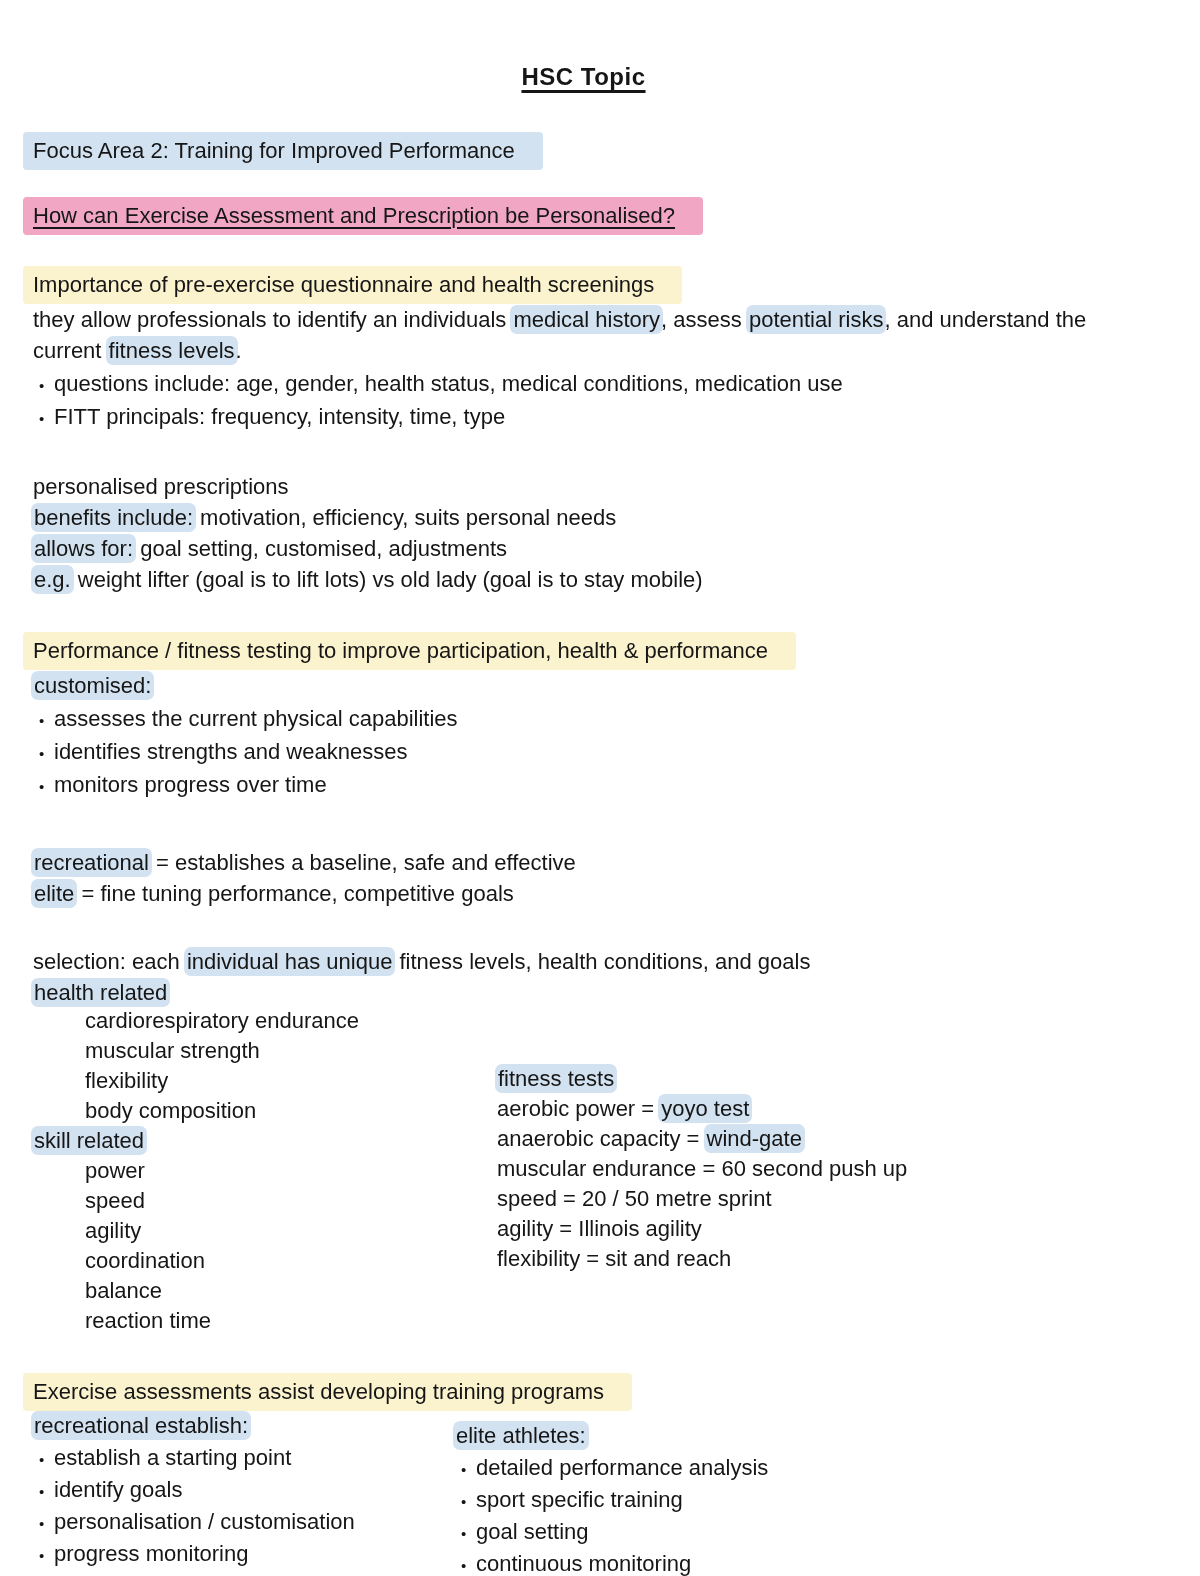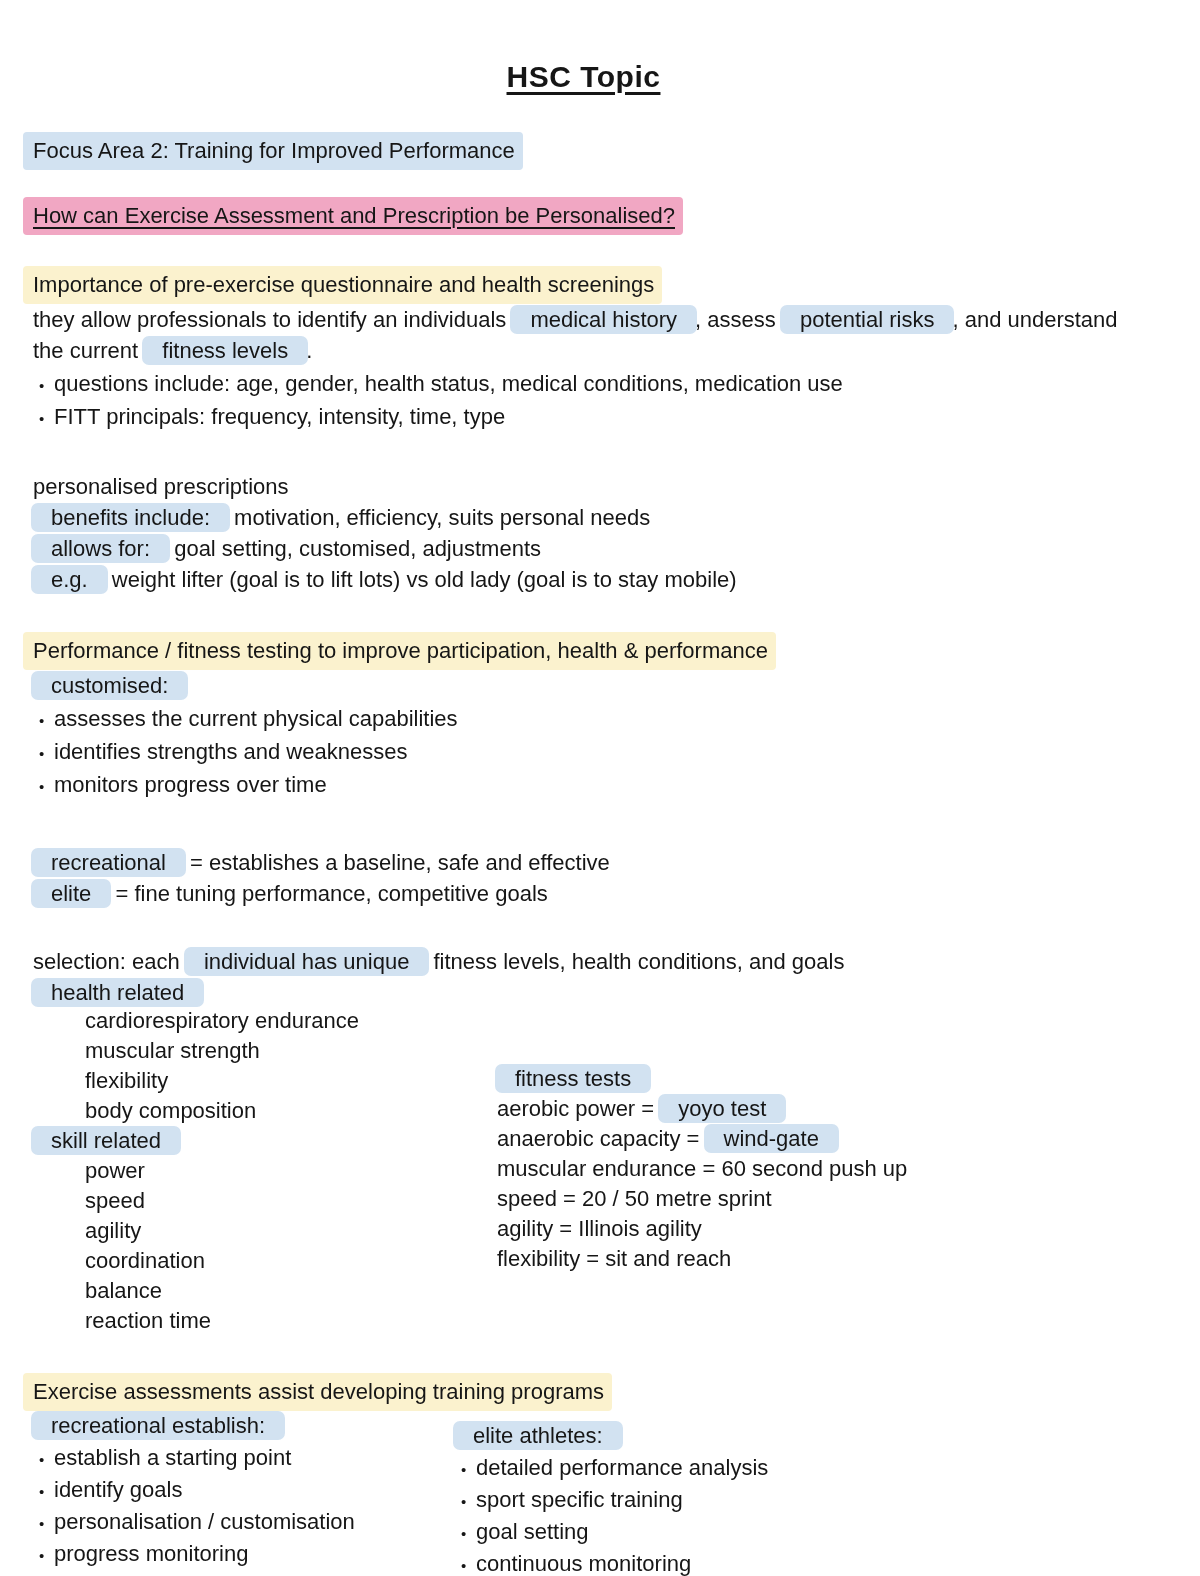--- a/index.html
+++ b/index.html
@@ -20,7 +20,7 @@
   }
   .title-row{text-align:center;margin-bottom:36px;}
   .doc-title{
-    display:inline-block;font-size:30px;font-weight:bold;line-height:38px;
+    display:inline-block;font-size:24px;font-weight:bold;line-height:38px;
     text-decoration:underline;text-decoration-thickness:2.5px;text-underline-offset:5px;
     letter-spacing:.5px;
   }

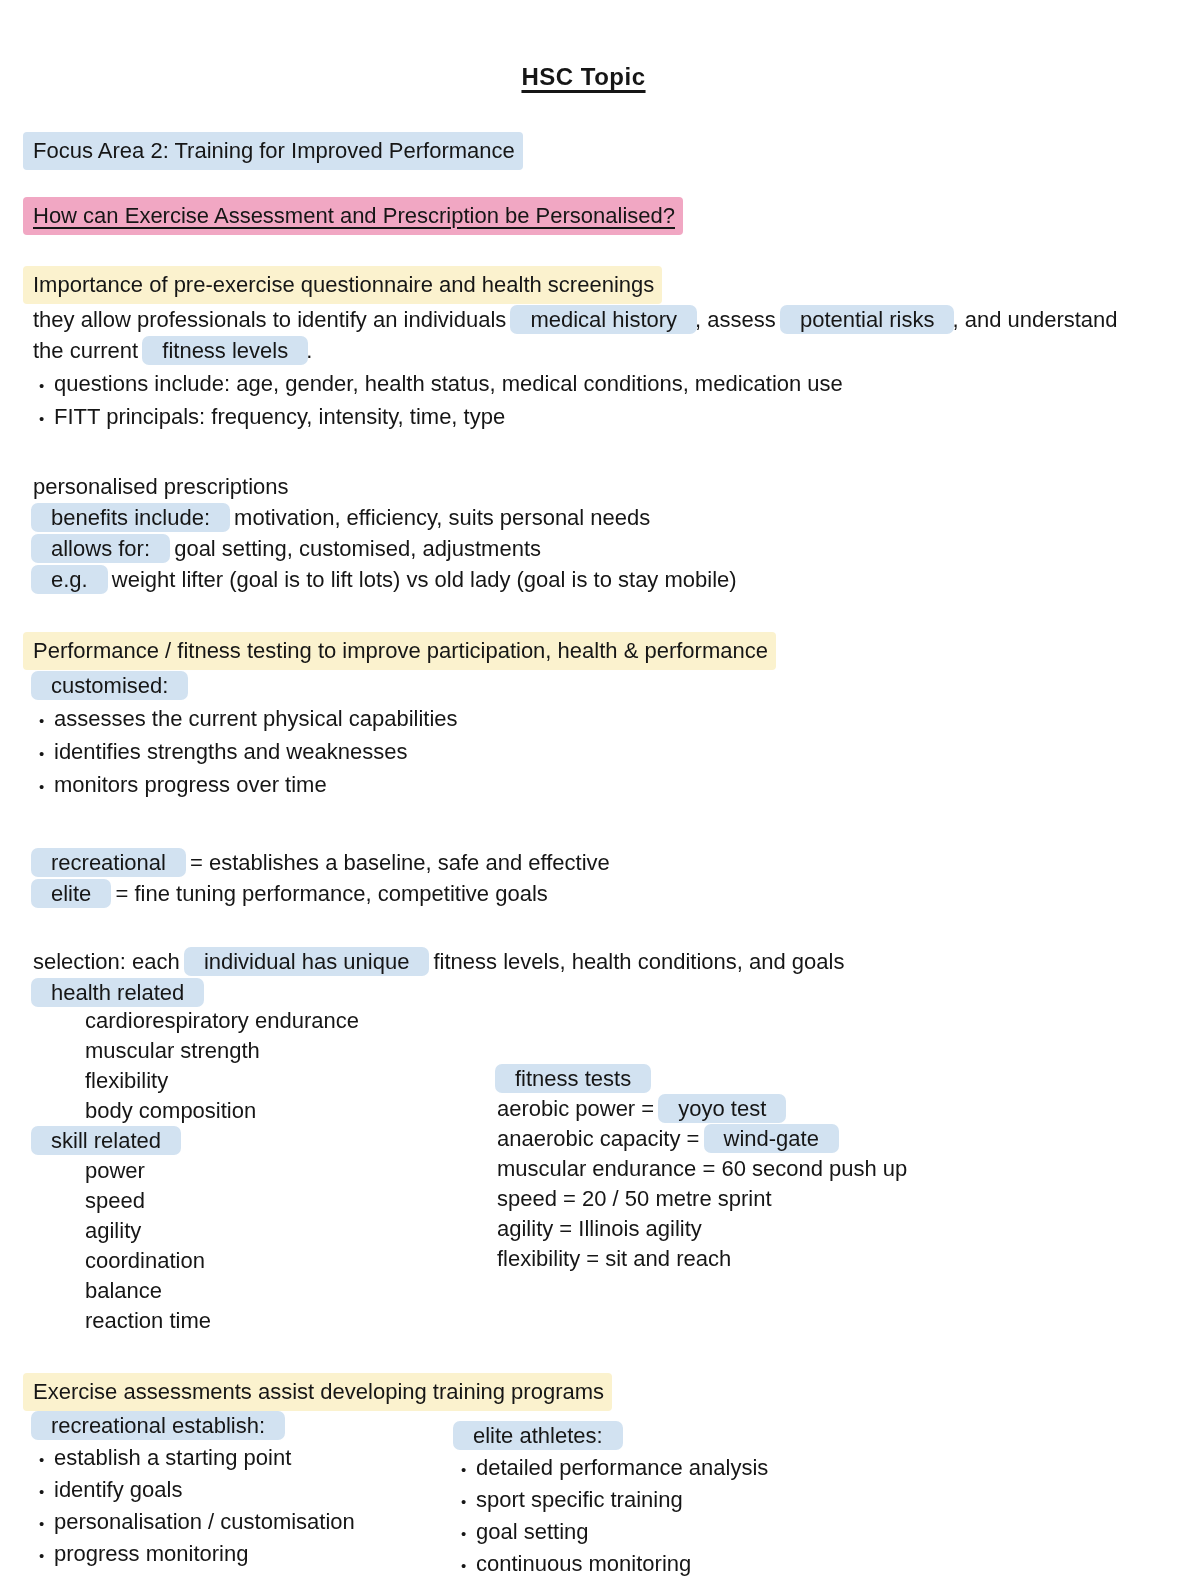--- a/index.html
+++ b/index.html
@@ -24,7 +24,7 @@
     text-decoration:underline;text-decoration-thickness:2.5px;text-underline-offset:5px;
     letter-spacing:.5px;
   }
-  .hl{border-radius:4px;padding:3px 8px 4px 10px;}
+  .hl{border-radius:4px;padding:3px 28px 4px 10px;}
   .hl-line{display:inline-block;margin-left:-10px;}
   .hl-blue{background:var(--hl-blue);}
   .hl-yellow{background:var(--hl-yellow);}

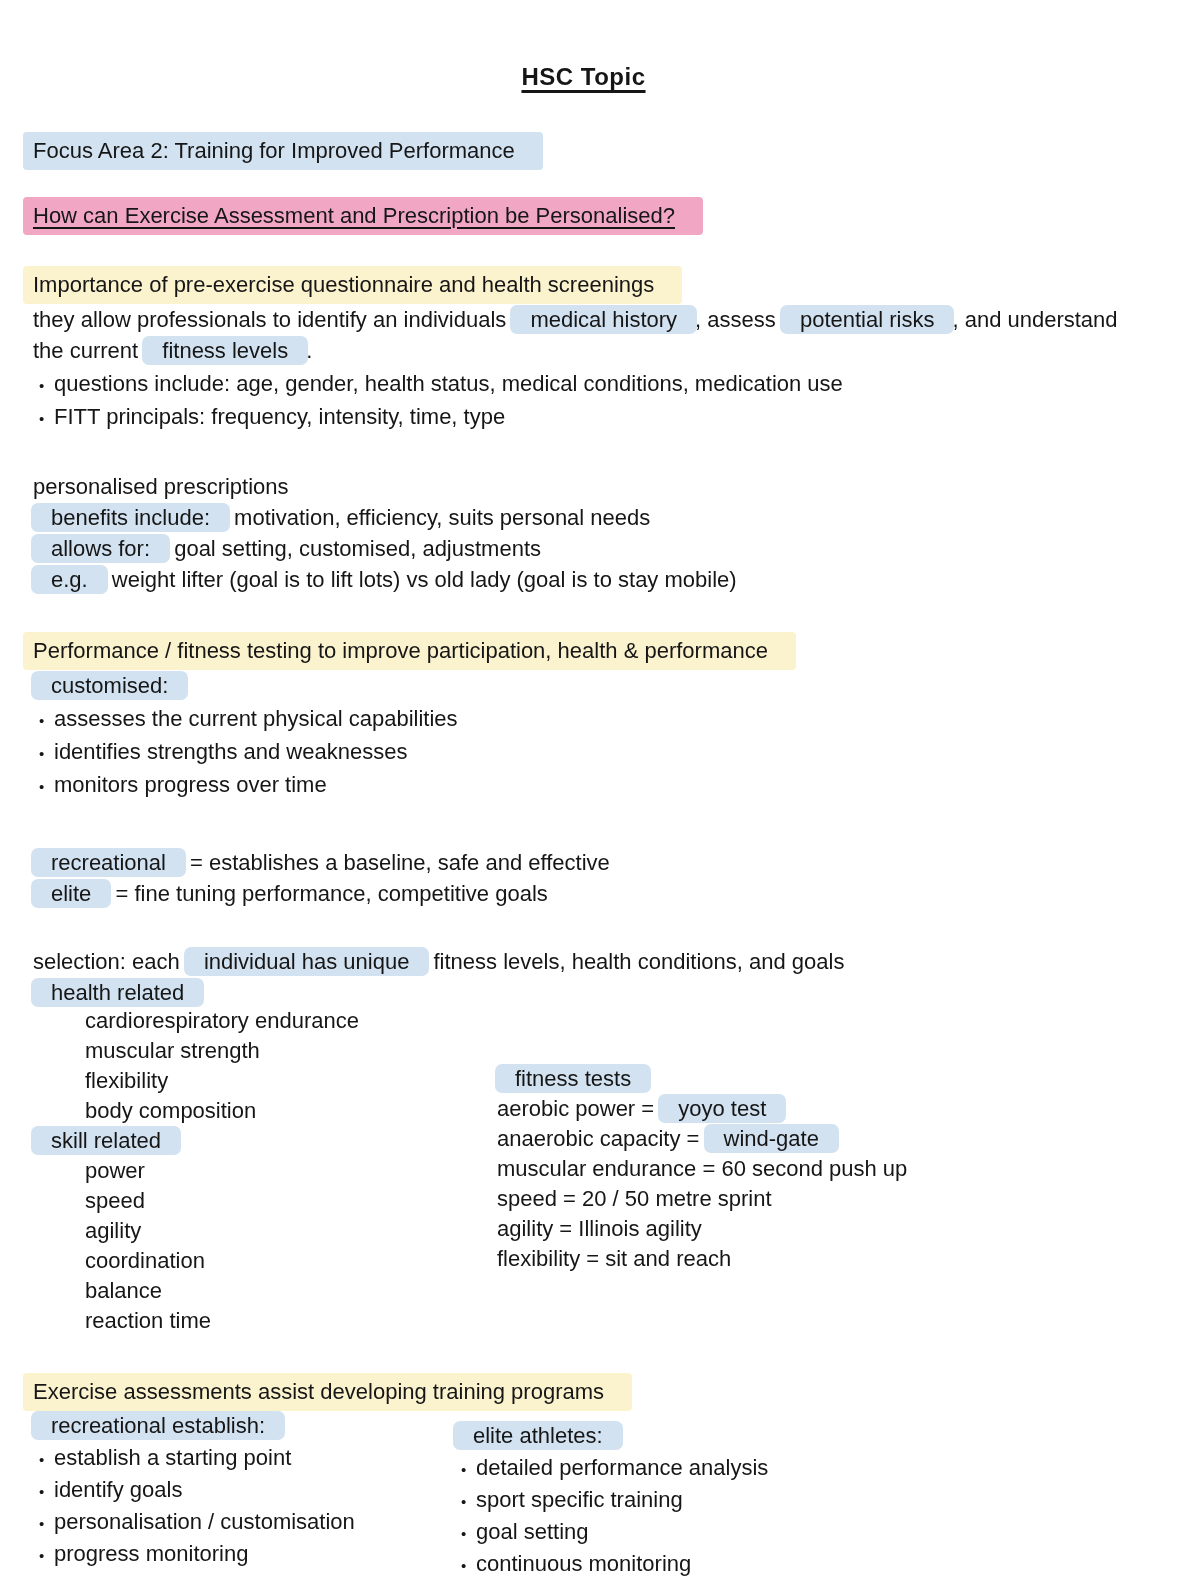--- a/index.html
+++ b/index.html
@@ -29,7 +29,7 @@
   .hl-blue{background:var(--hl-blue);}
   .hl-yellow{background:var(--hl-yellow);}
   .hl-pink{background:var(--hl-pink);}
-  .hl-inline{background:var(--hl-blue);border-radius:7px;padding:2px 20px;margin:0 -2px;}
+  .hl-inline{background:var(--hl-blue);border-radius:7px;padding:2px 3px;margin:0 -2px;}
   .underlined{
     text-decoration:underline;text-decoration-thickness:2px;text-underline-offset:4px;
   }

